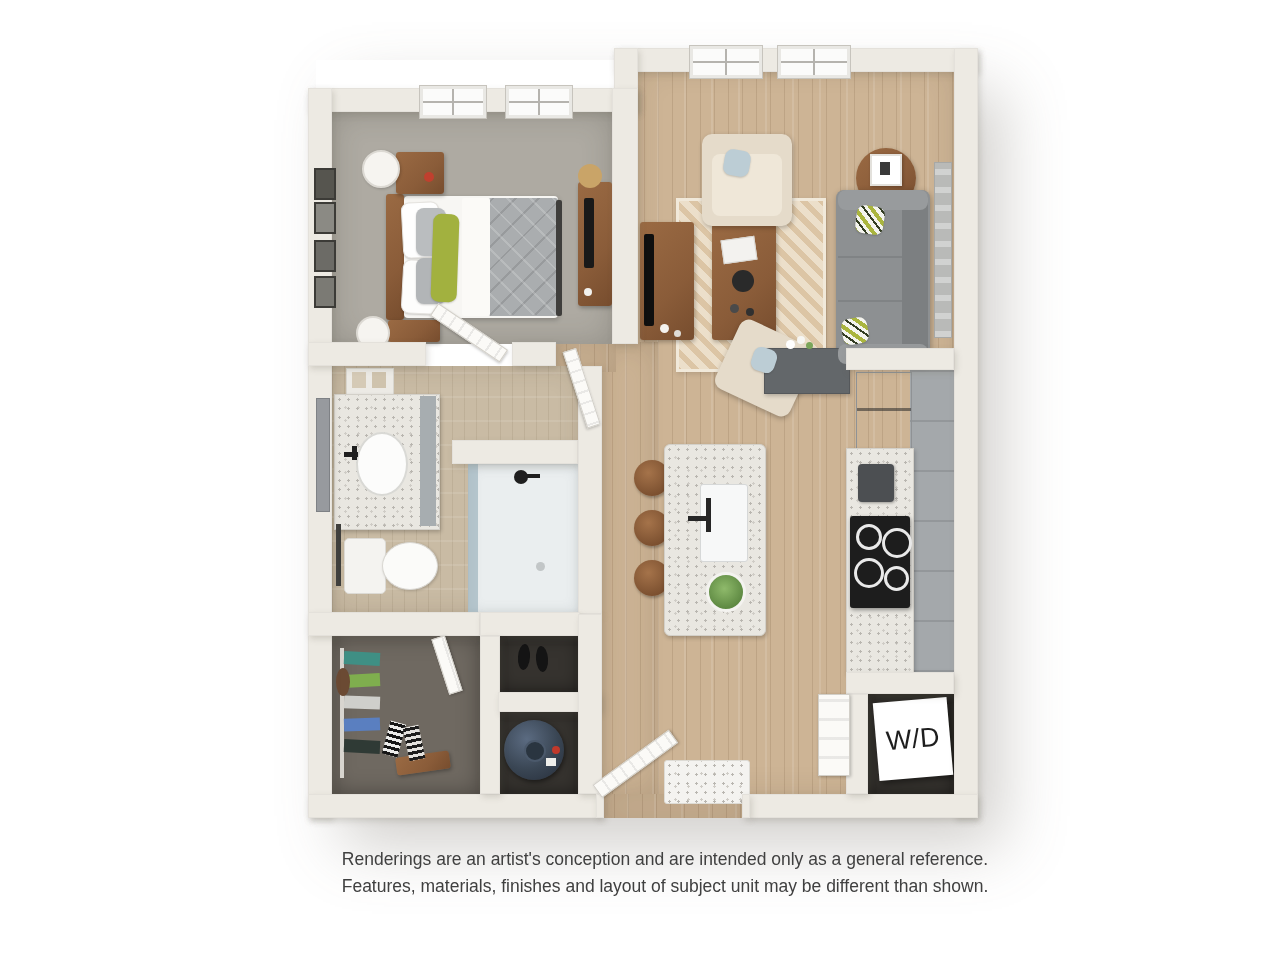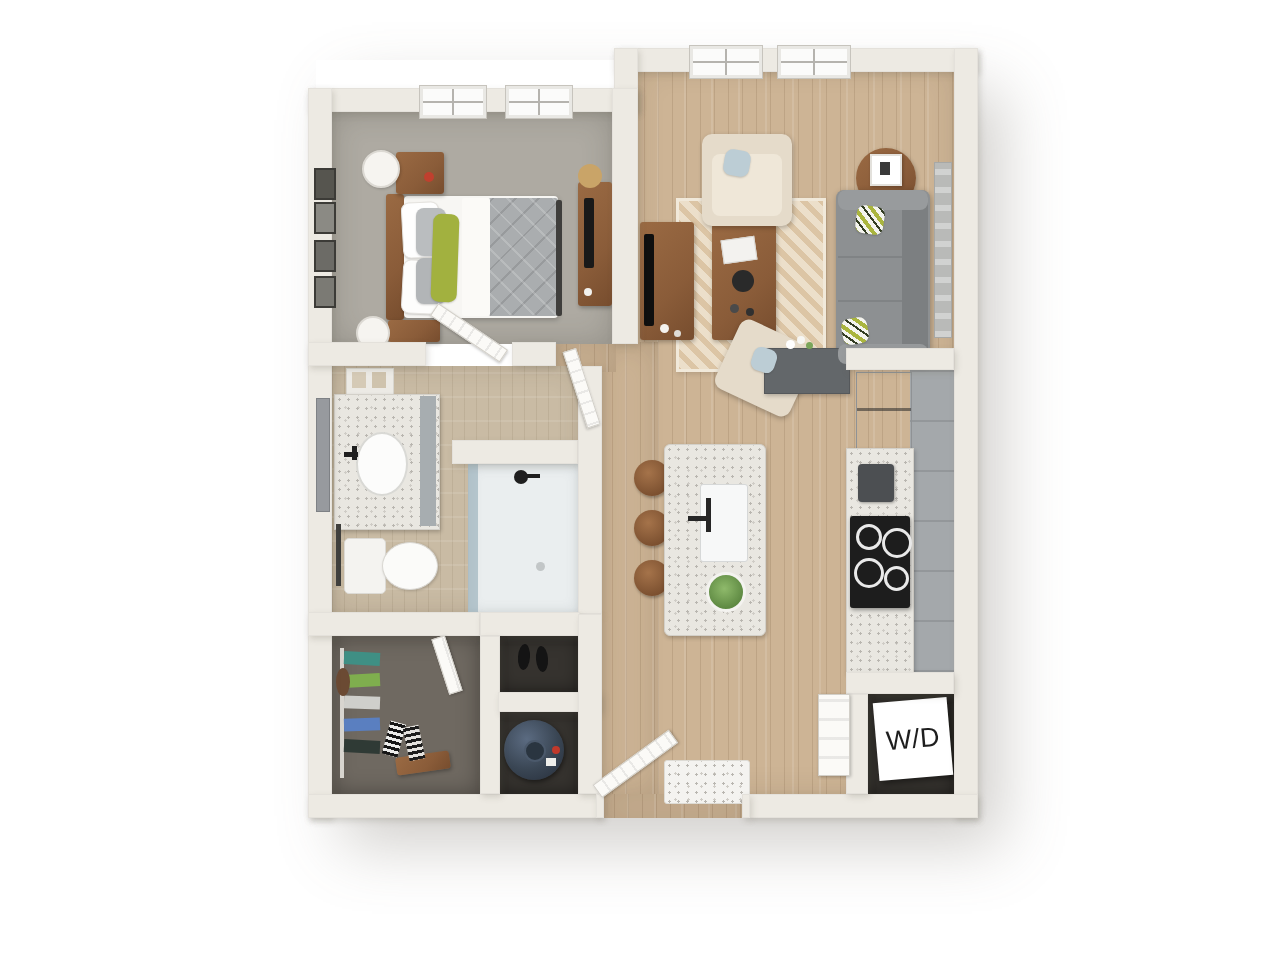--- a/index.html
+++ b/index.html
@@ -251,6 +251,7 @@
 </div>
 
 <div class="disclaimer">
+  <div>Renderings are an artist's conception and are intended only as a general reference.</div>
 </div>
 
 </body></html>

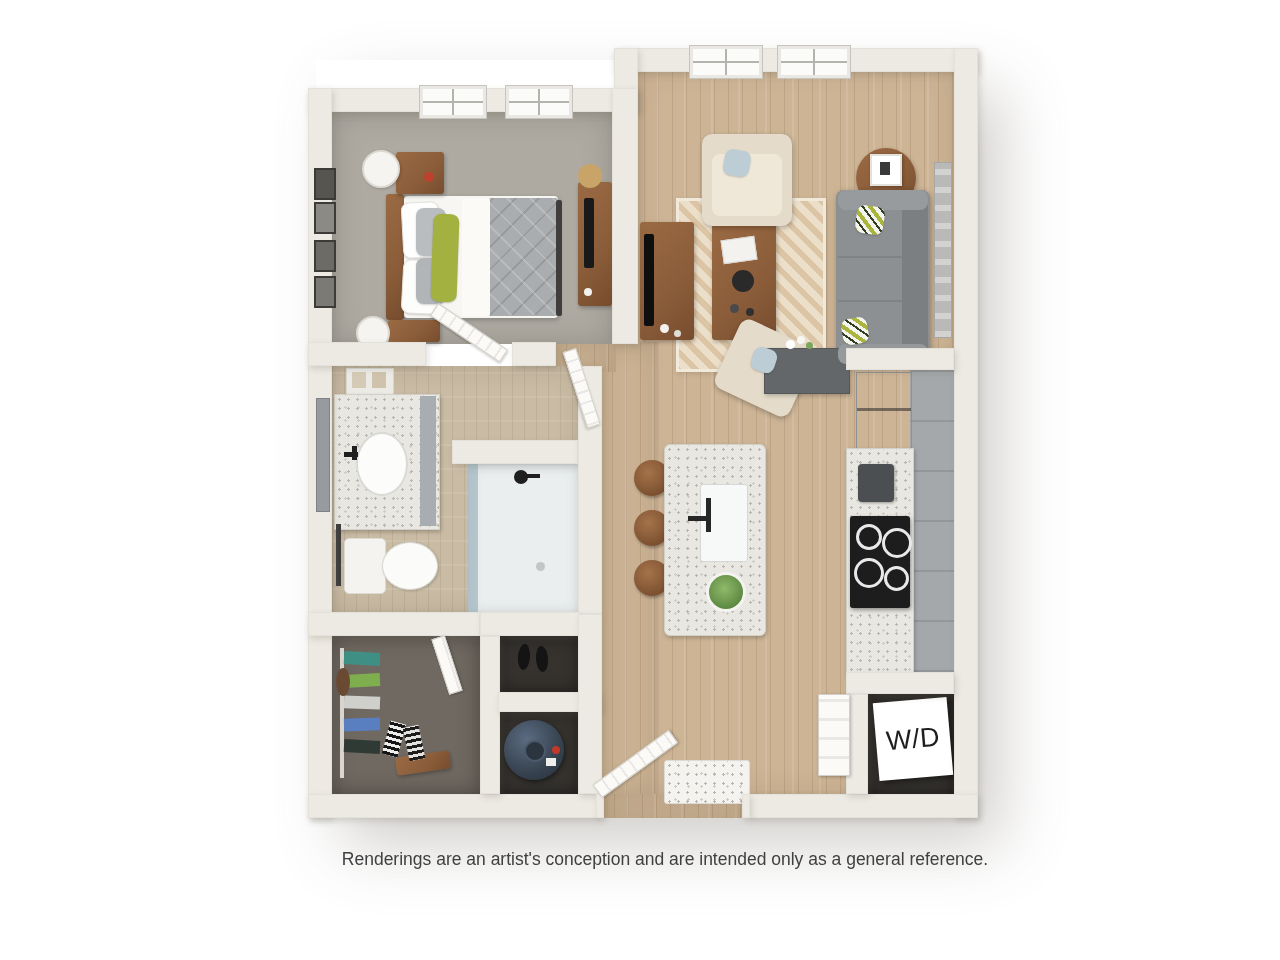--- a/index.html
+++ b/index.html
@@ -252,6 +252,7 @@
 
 <div class="disclaimer">
   <div>Renderings are an artist's conception and are intended only as a general reference.</div>
+  <div>Features, materials, finishes and layout of subject unit may be different than shown.</div>
 </div>
 
 </body></html>

